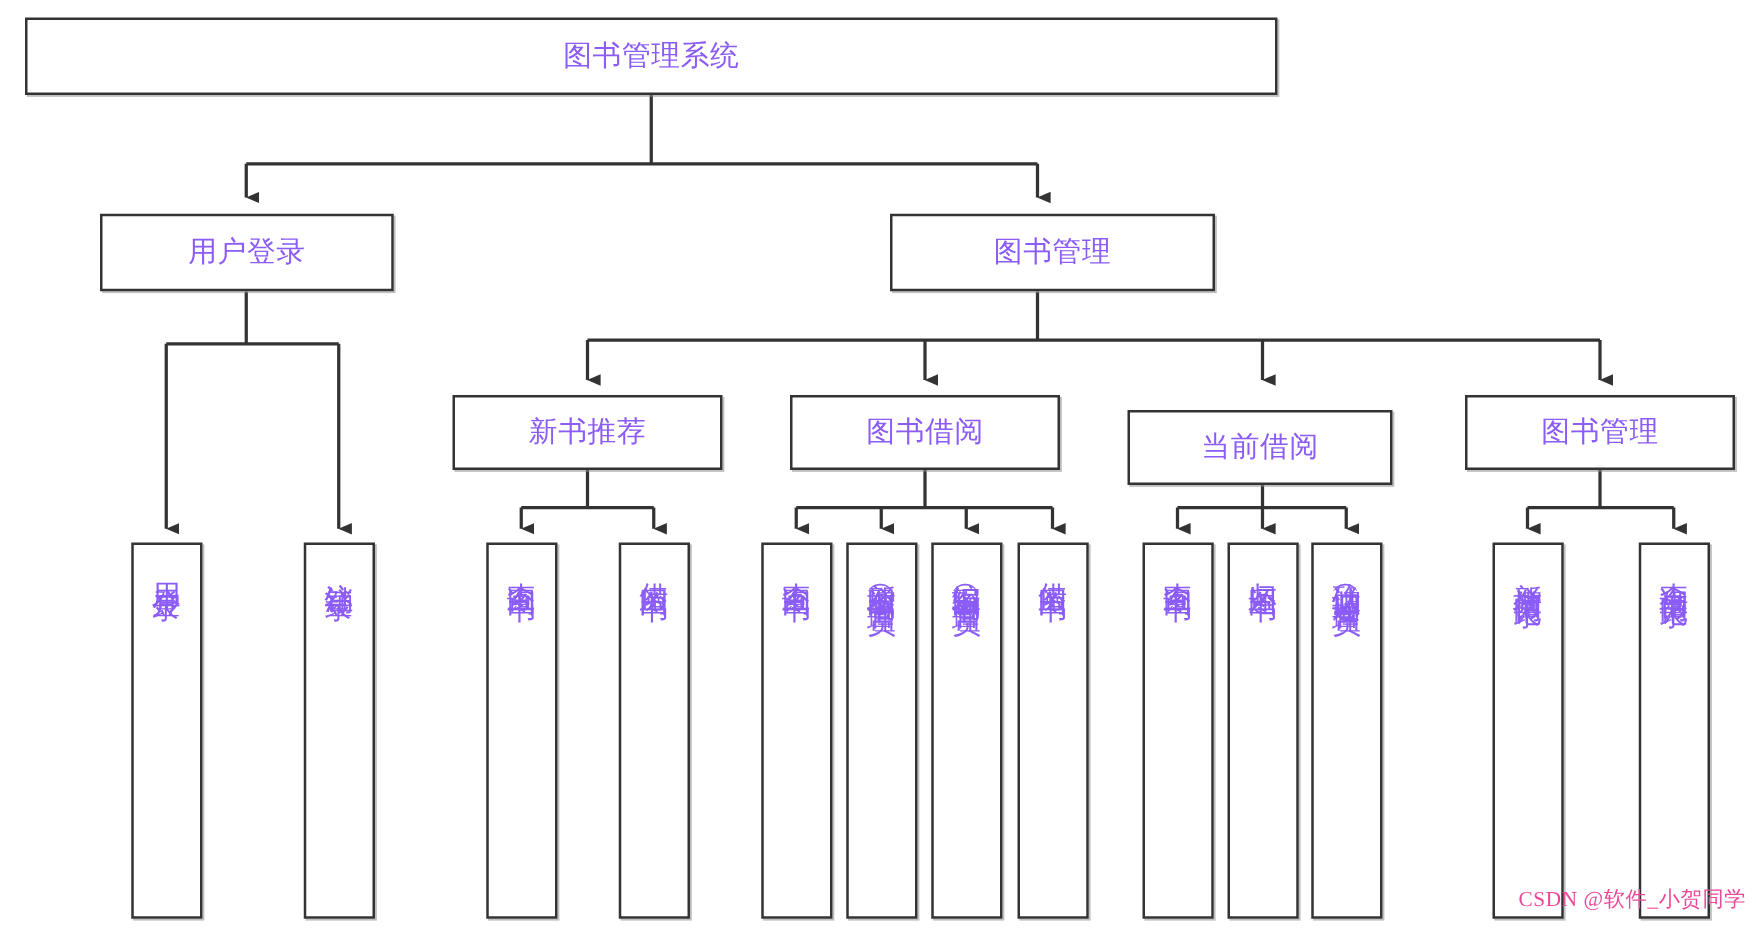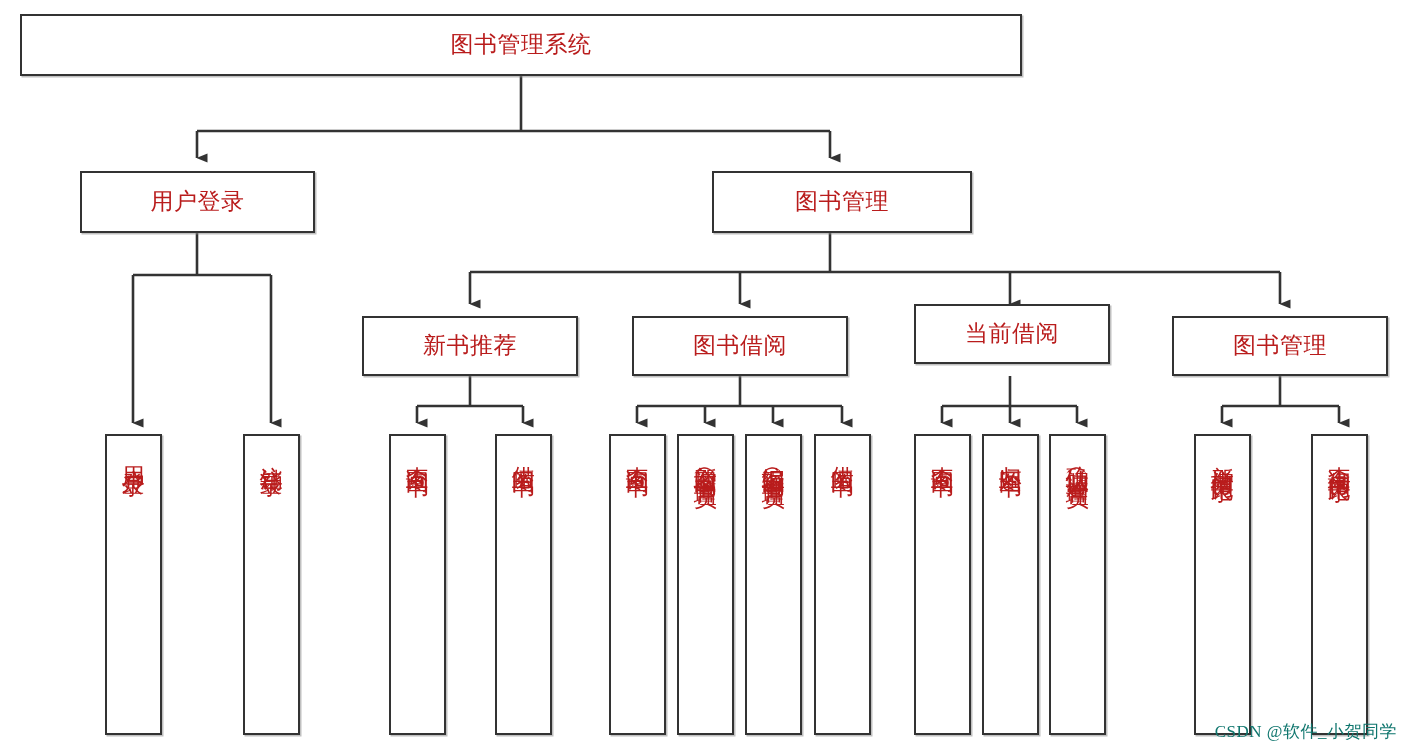--- a/index.html
+++ b/index.html
@@ -36,7 +36,7 @@
     box-shadow: 1.5px 1.5px 0 0 rgba(140,140,140,0.55);
   }
   .node-label {
-    color: #b91c1c;
+    color: #8b5cf6;
     text-align: center;
     letter-spacing: 0.5px;
     white-space: nowrap;

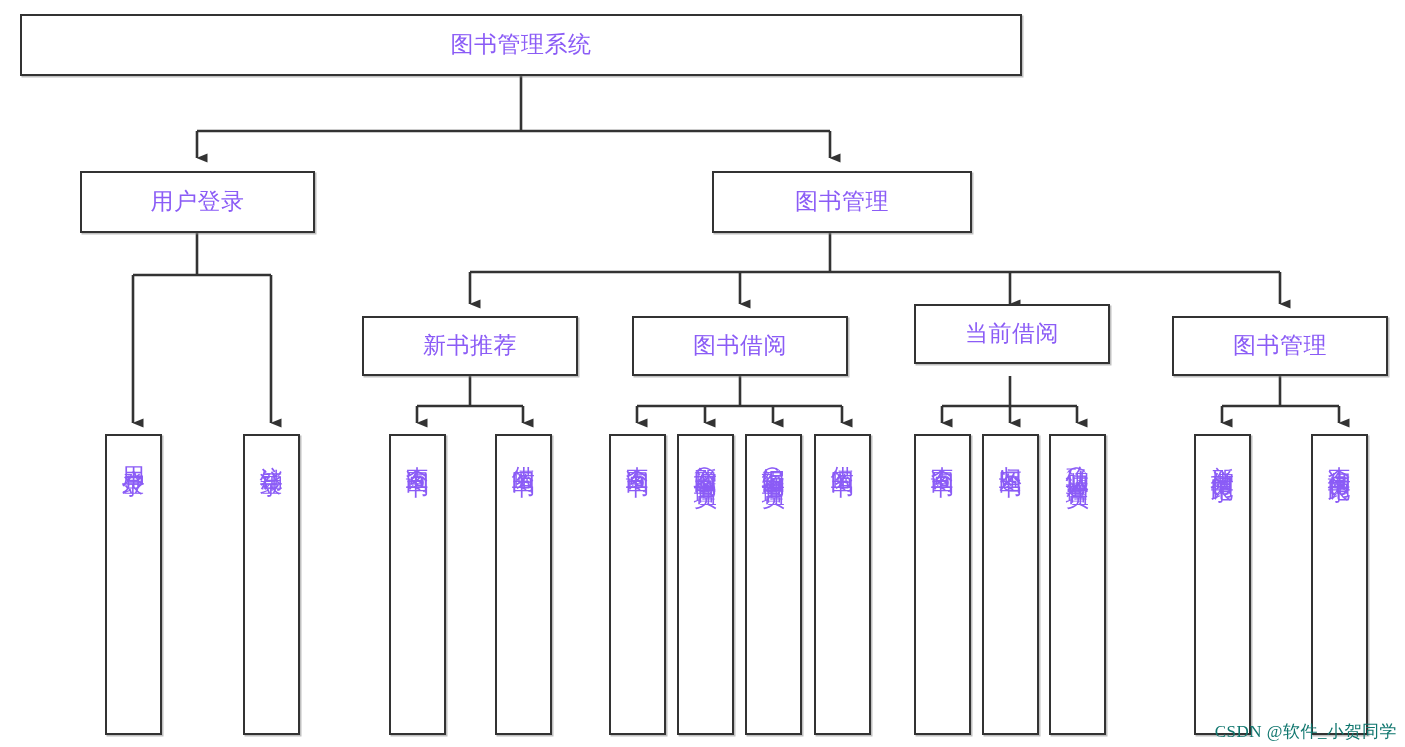--- a/index.html
+++ b/index.html
@@ -140,7 +140,7 @@
   <div class="node horiz" style="left:632px; top:316px; width:216px; height:60px;">
     <span class="node-label">图书借阅</span>
   </div>
-  <div class="node horiz" style="left:902px; top:304px; width:196px; height:60px;margin-left:12px;">
+  <div class="node horiz" style="left:902px; top:328px; width:212px; height:60px;">
     <span class="node-label">当前借阅</span>
   </div>
   <div class="node horiz" style="left:1172px; top:316px; width:216px; height:60px;">

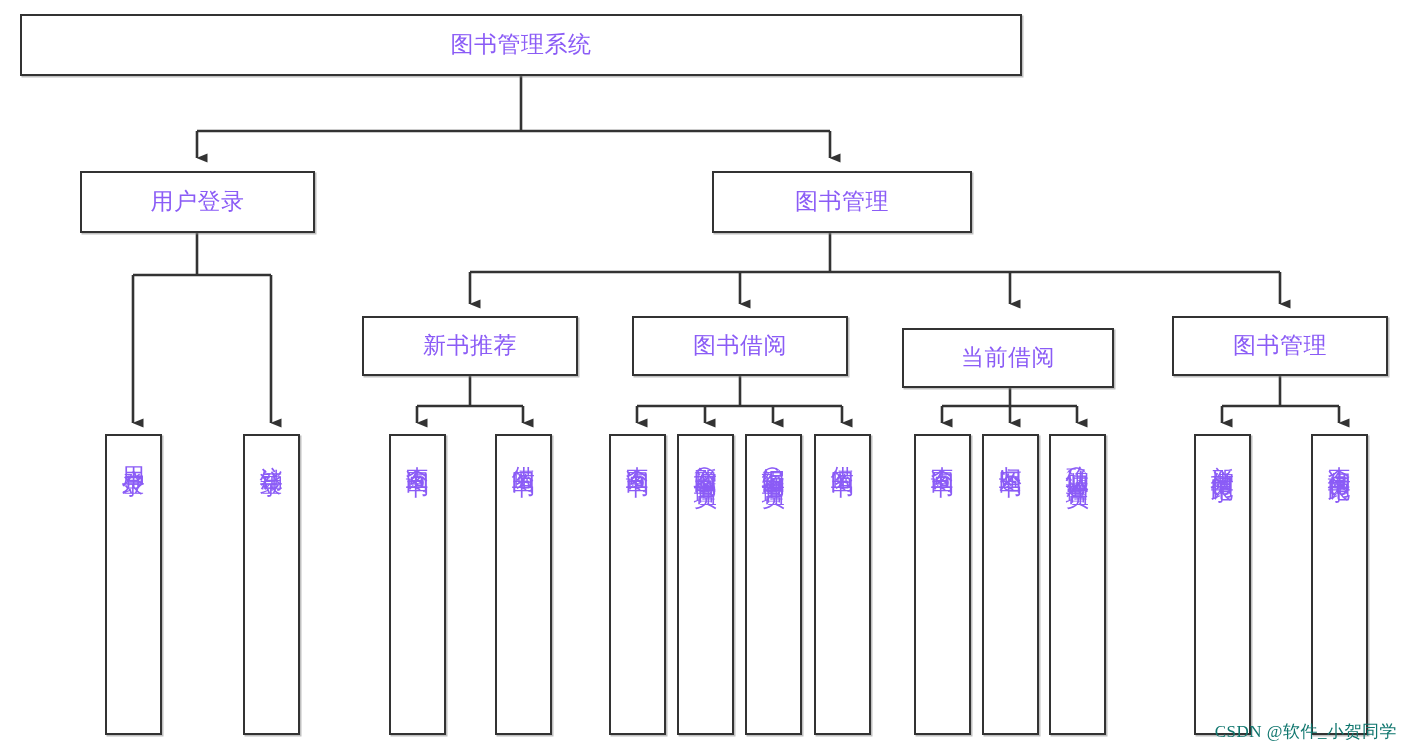--- a/index.html
+++ b/index.html
@@ -60,9 +60,9 @@
   .watermark {
     position: absolute;
     right: 8px;
-    bottom: 4px;
+    bottom: 16px;
     font-size: 17px;
-    color: #0f766e;
+    color: #ec4899;
     letter-spacing: 0.5px;
     white-space: nowrap;
     font-family: "Liberation Serif", "DejaVu Serif", serif;

